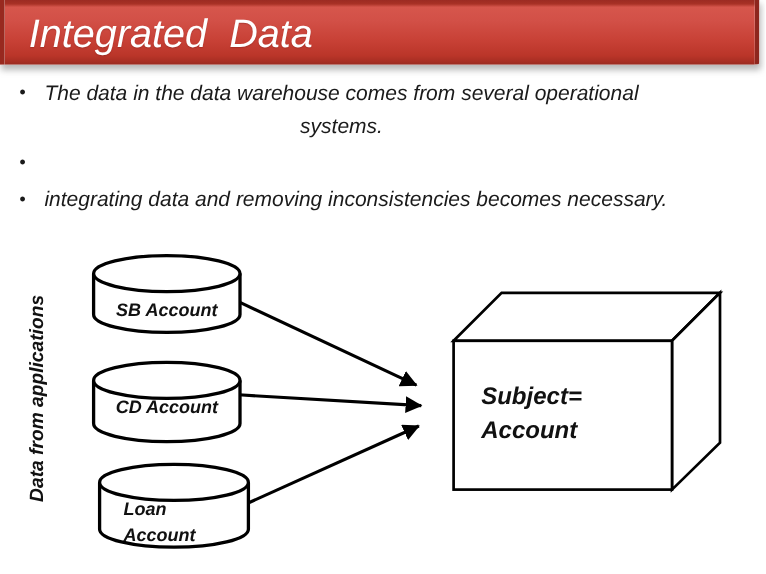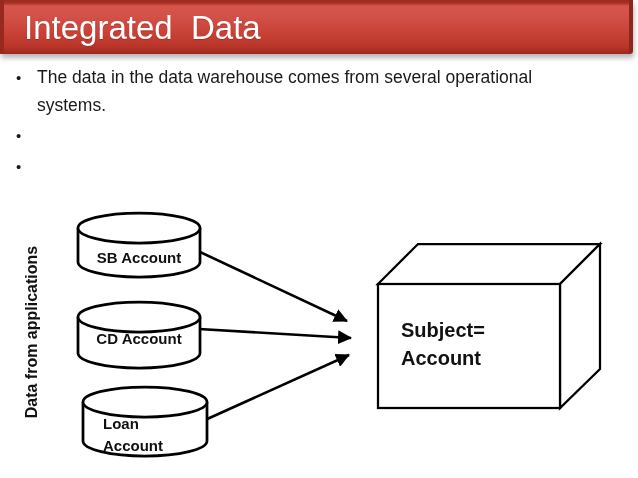--- a/index.html
+++ b/index.html
@@ -10,6 +10,7 @@
     background: #ffffff;
     overflow: hidden;
     font-family: "Liberation Sans", sans-serif;
+    font-style: italic;
   }
 
   

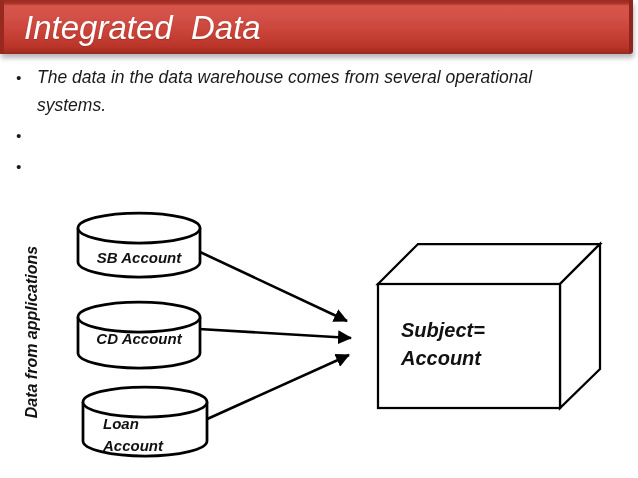--- a/index.html
+++ b/index.html
@@ -63,7 +63,7 @@
     flex: 0 0 21px;
     font-size: 15px;
   }
-  .bullets .btext { white-space: pre-wrap; }
+  .bullets .btext { white-space: pre-wrap; text-align: center; }
 
   
   .diagram-svg {

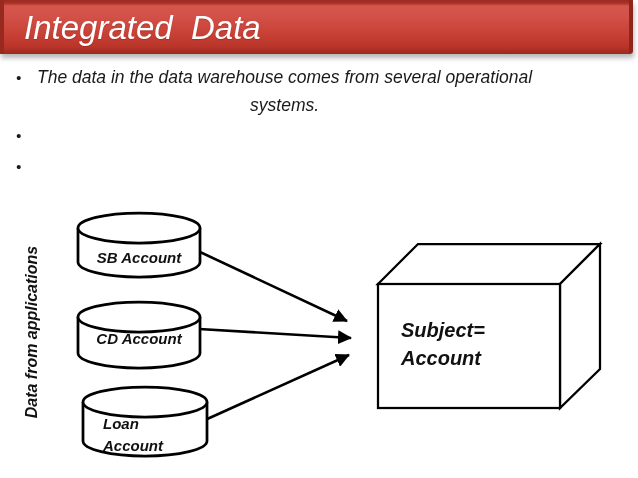--- a/index.html
+++ b/index.html
@@ -112,6 +112,7 @@
     </li>
     <li>
       <span class="marker">•</span>
+      <span class="btext">integrating data and removing inconsistencies becomes necessary.</span>
     </li>
   </ul>
 

